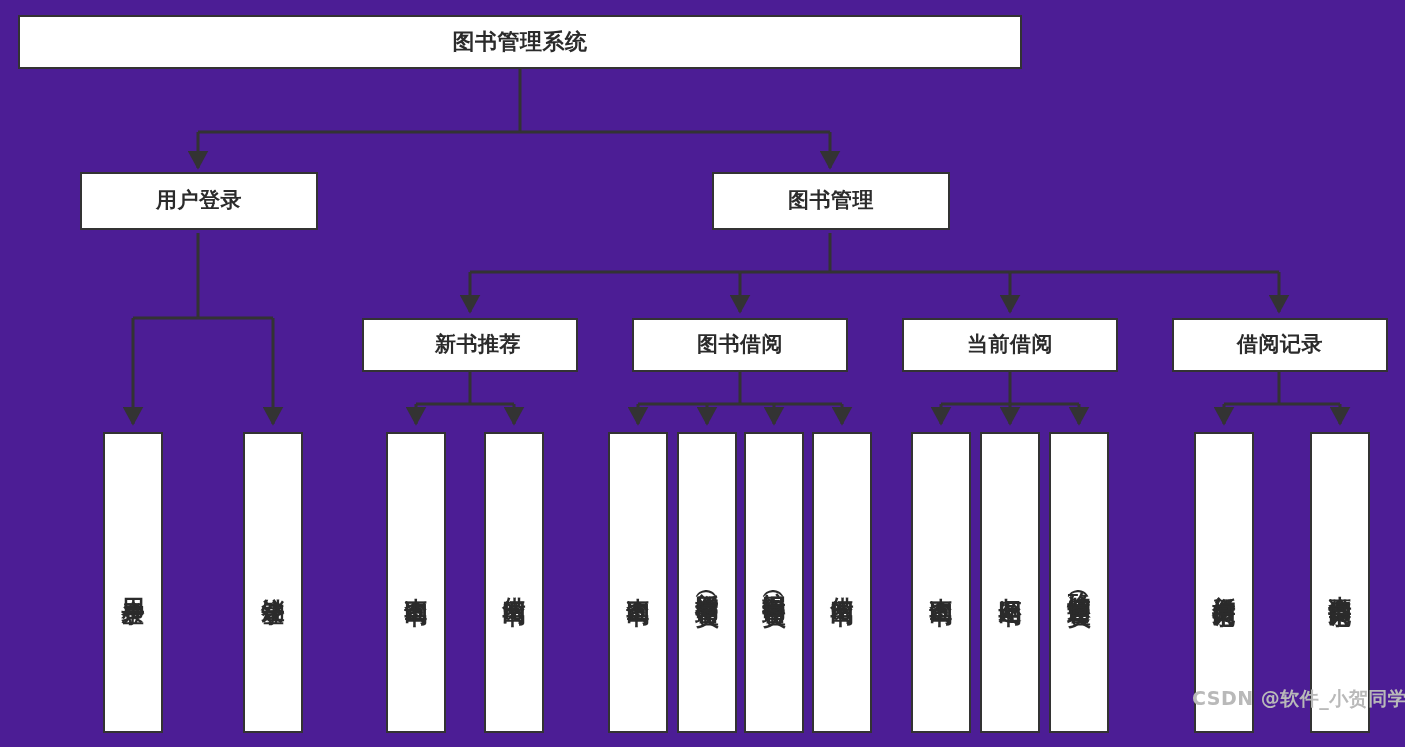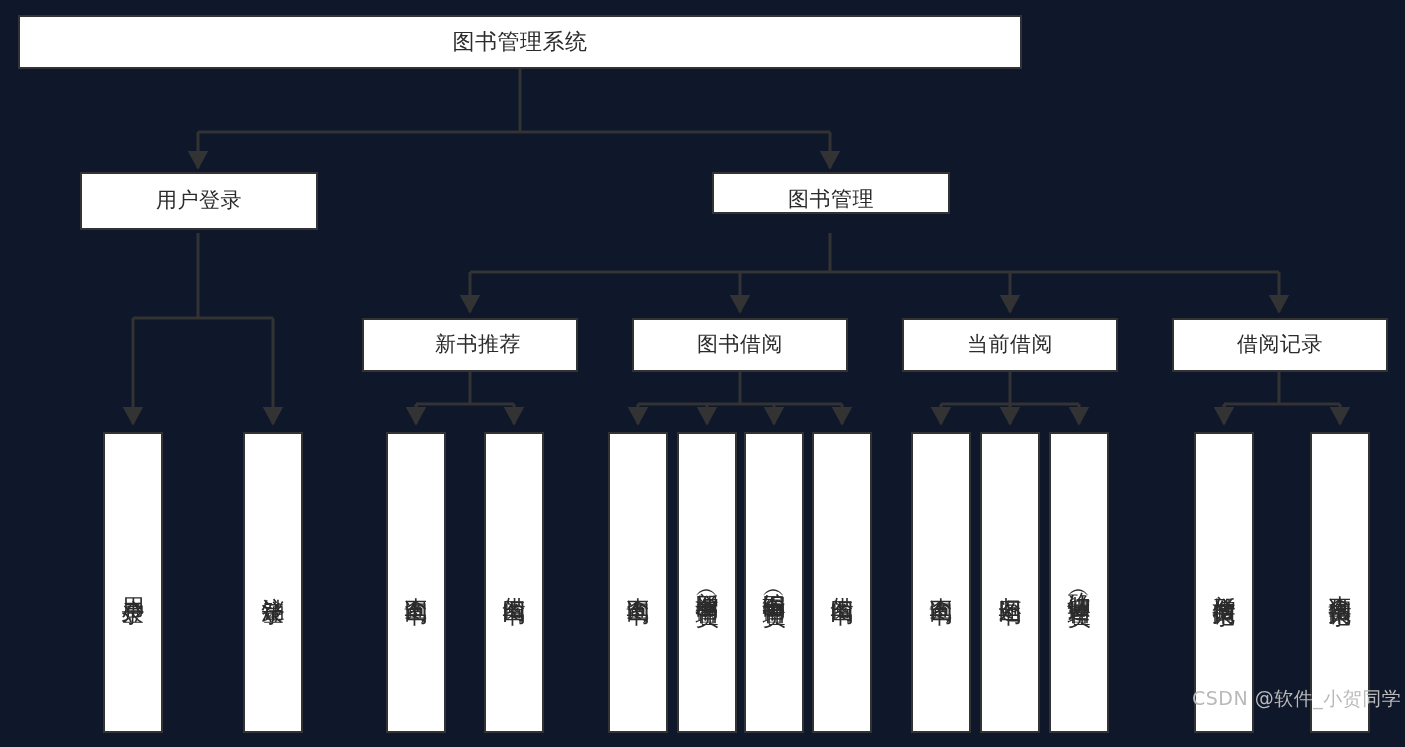--- a/index.html
+++ b/index.html
@@ -15,8 +15,9 @@
     position: relative;
     width: 1405px;
     height: 747px;
-    background: #0f172a;
+    background: #4c1d95;
     overflow: hidden;
+    font-weight: bold;
   }
   svg#edges {
     position: absolute;

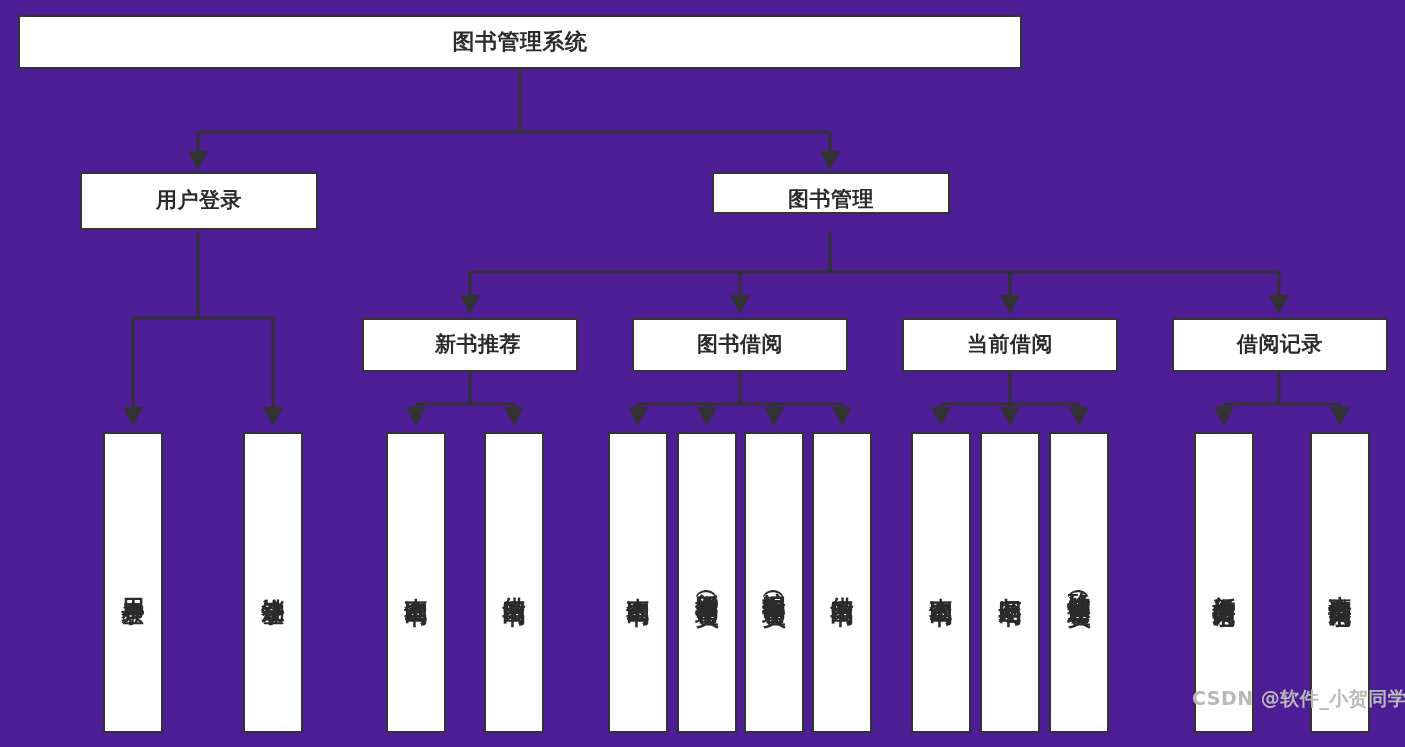--- a/index.html
+++ b/index.html
@@ -133,7 +133,7 @@
   <div class="node horiz" style="left:80px; top:172px; width:238px; height:58px;">
     <span class="lbl">用户登录</span>
   </div>
-  <div class="node horiz" style="left:712px; top:172px; width:238px; height:42px;align-items:flex-end;">
+  <div class="node horiz" style="left:712px; top:172px; width:238px; height:58px;">
     <span class="lbl">图书管理</span>
   </div>
 

